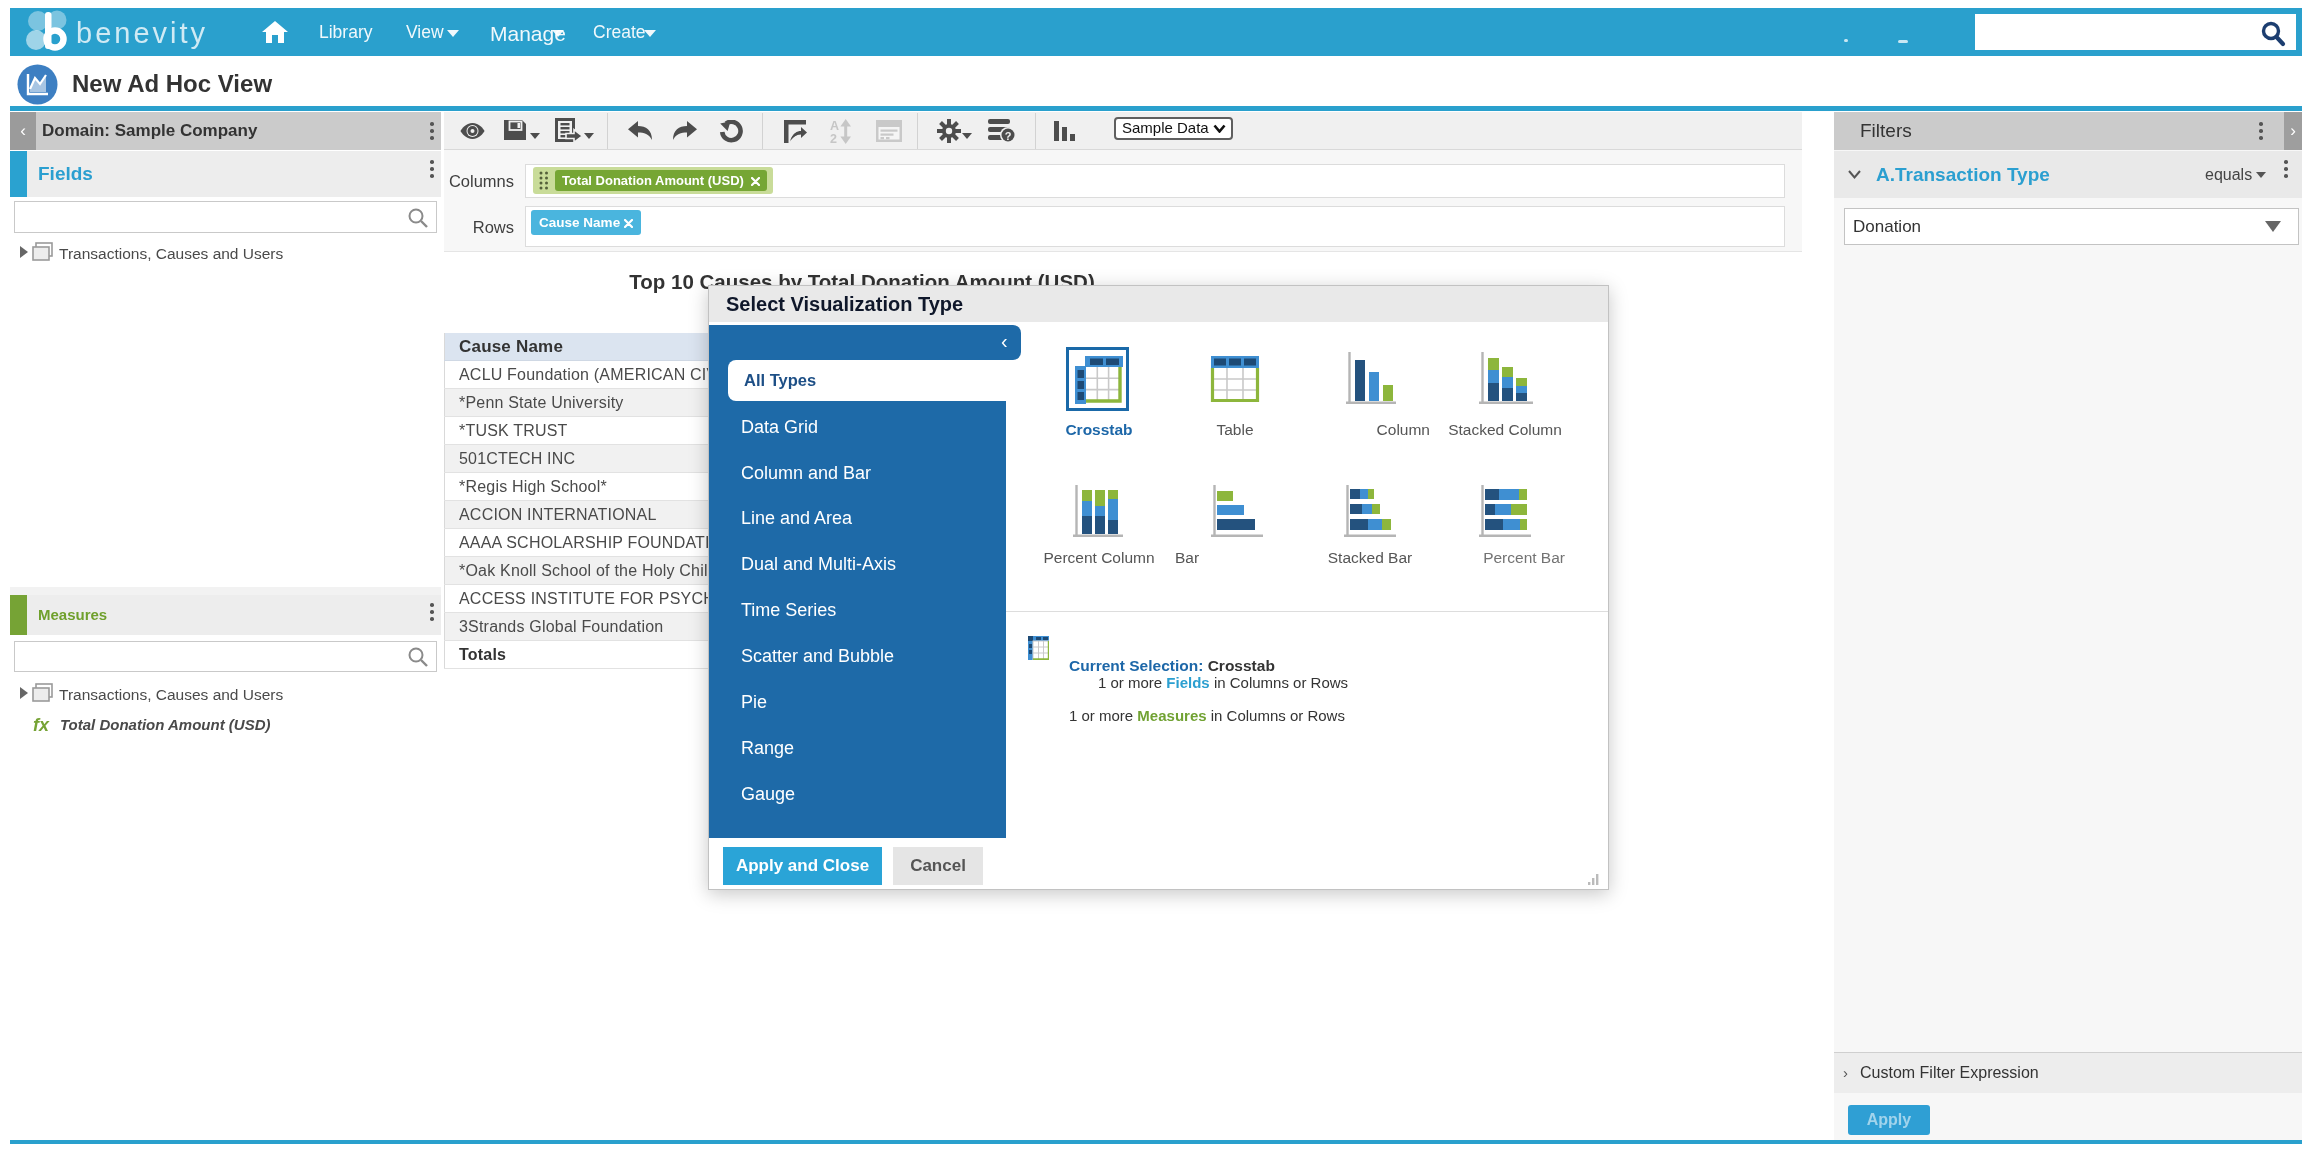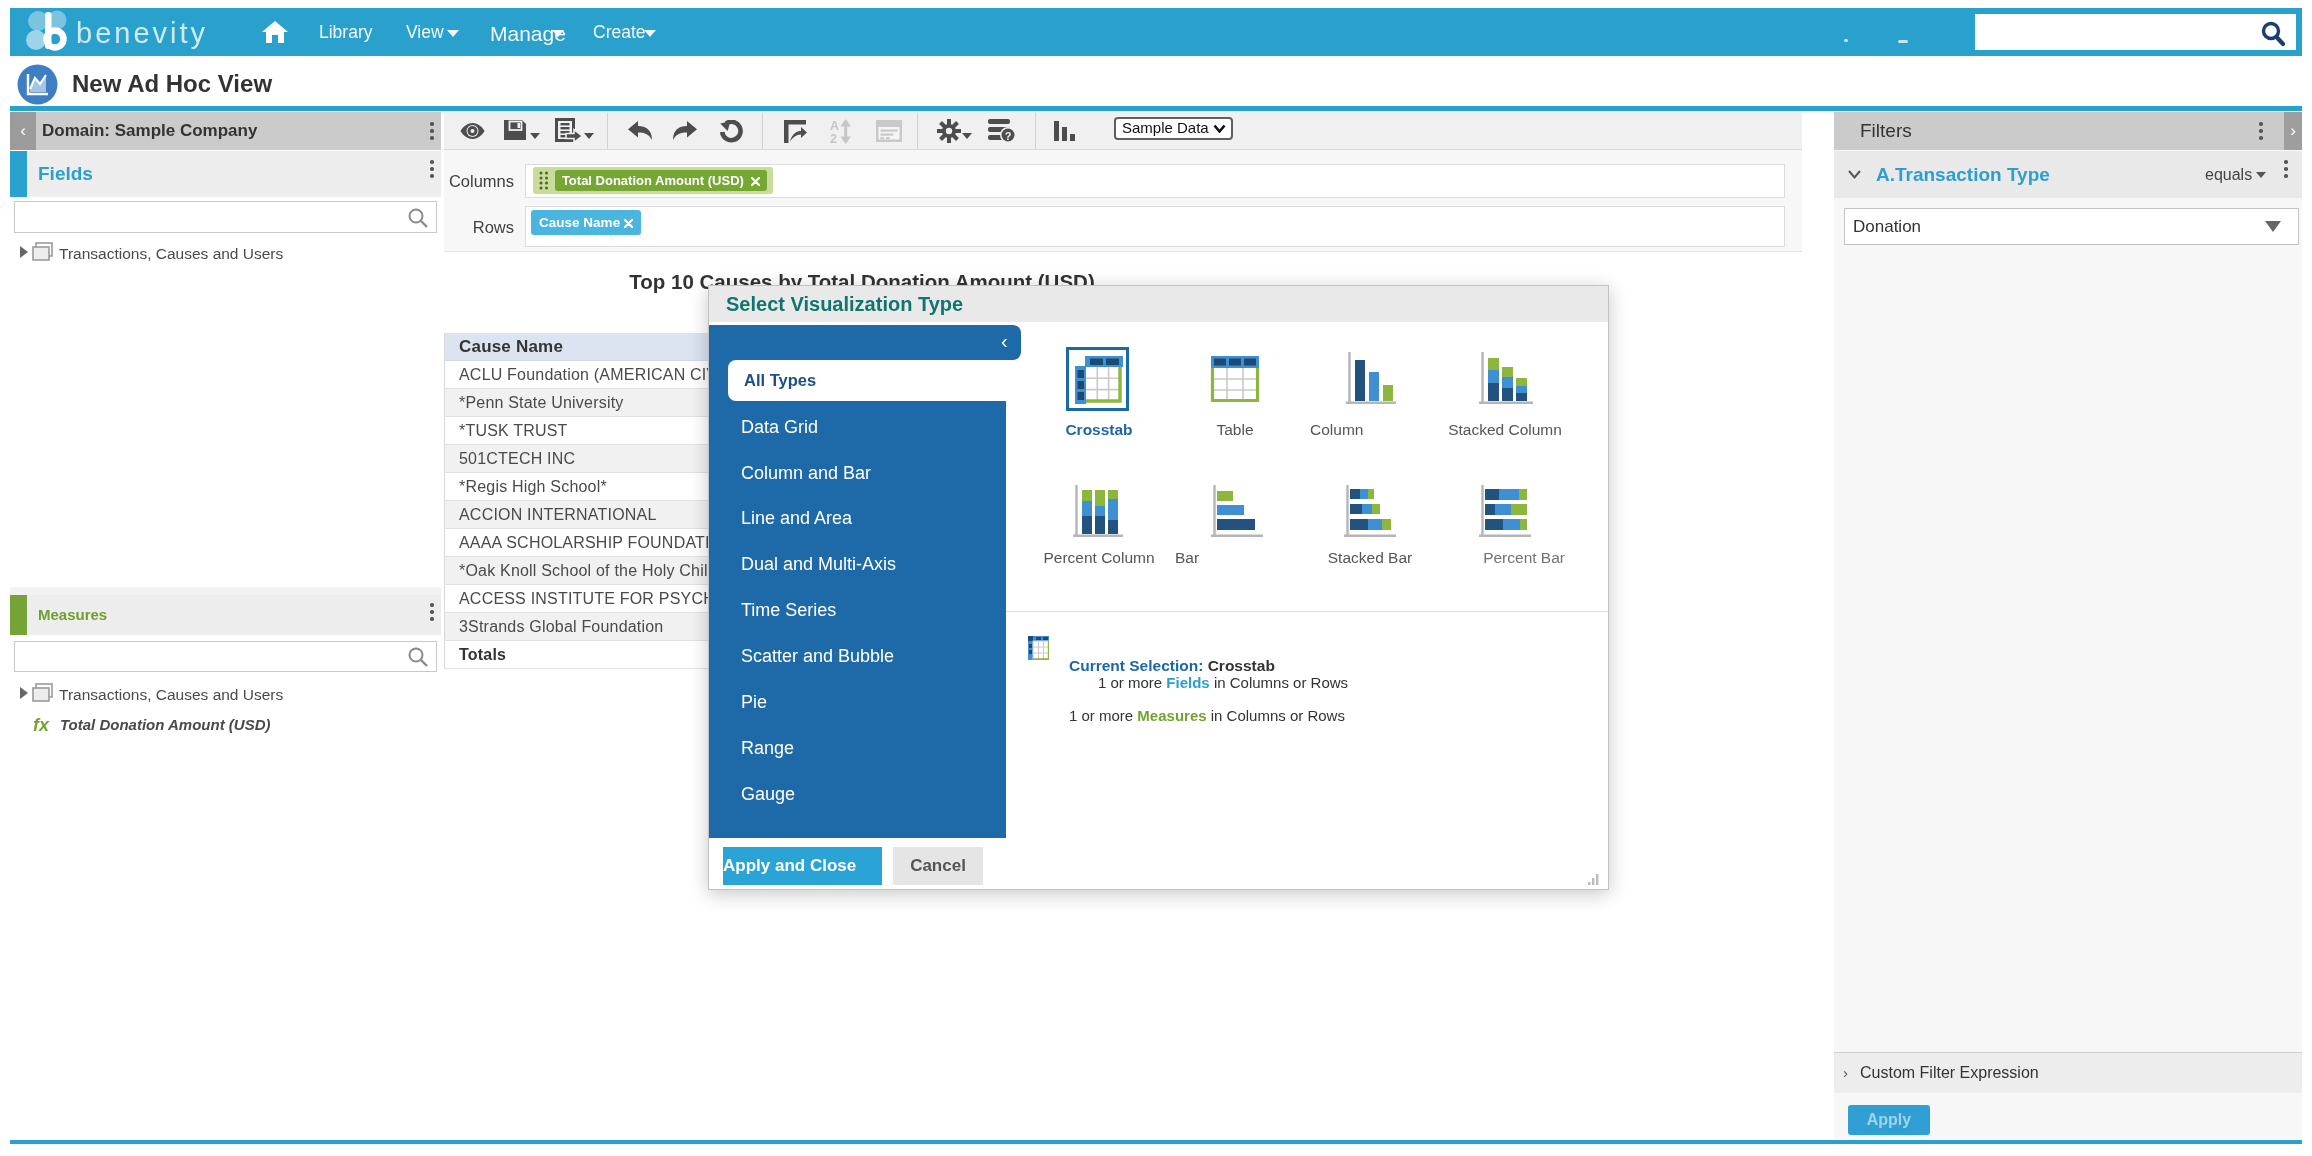--- a/index.html
+++ b/index.html
@@ -329,7 +329,7 @@
 <div class="abs" style="left:708px;top:285px;width:901px;height:605px;background:#fff;border:1px solid #c2c2c2;box-sizing:border-box;box-shadow:0 4px 18px rgba(0,0,0,0.22);">
 
   <div class="abs" style="left:0;top:0;width:899px;height:36px;background:#e9e9e9;"></div>
-  <div class="abs" style="left:17px;top:0;height:36px;line-height:36px;font-size:20px;font-weight:bold;color:#0f766e;">Select Visualization Type</div>
+  <div class="abs" style="left:17px;top:0;height:36px;line-height:36px;font-size:20px;font-weight:bold;color:#0f172a;">Select Visualization Type</div>
 
   <div class="abs" style="left:0;top:39px;width:297px;height:513px;background:#1e6aa8;"></div>
   <div class="abs" style="left:0;top:39px;width:312px;height:35px;background:#1e6aa8;border-radius:0 8px 8px 0;"></div>

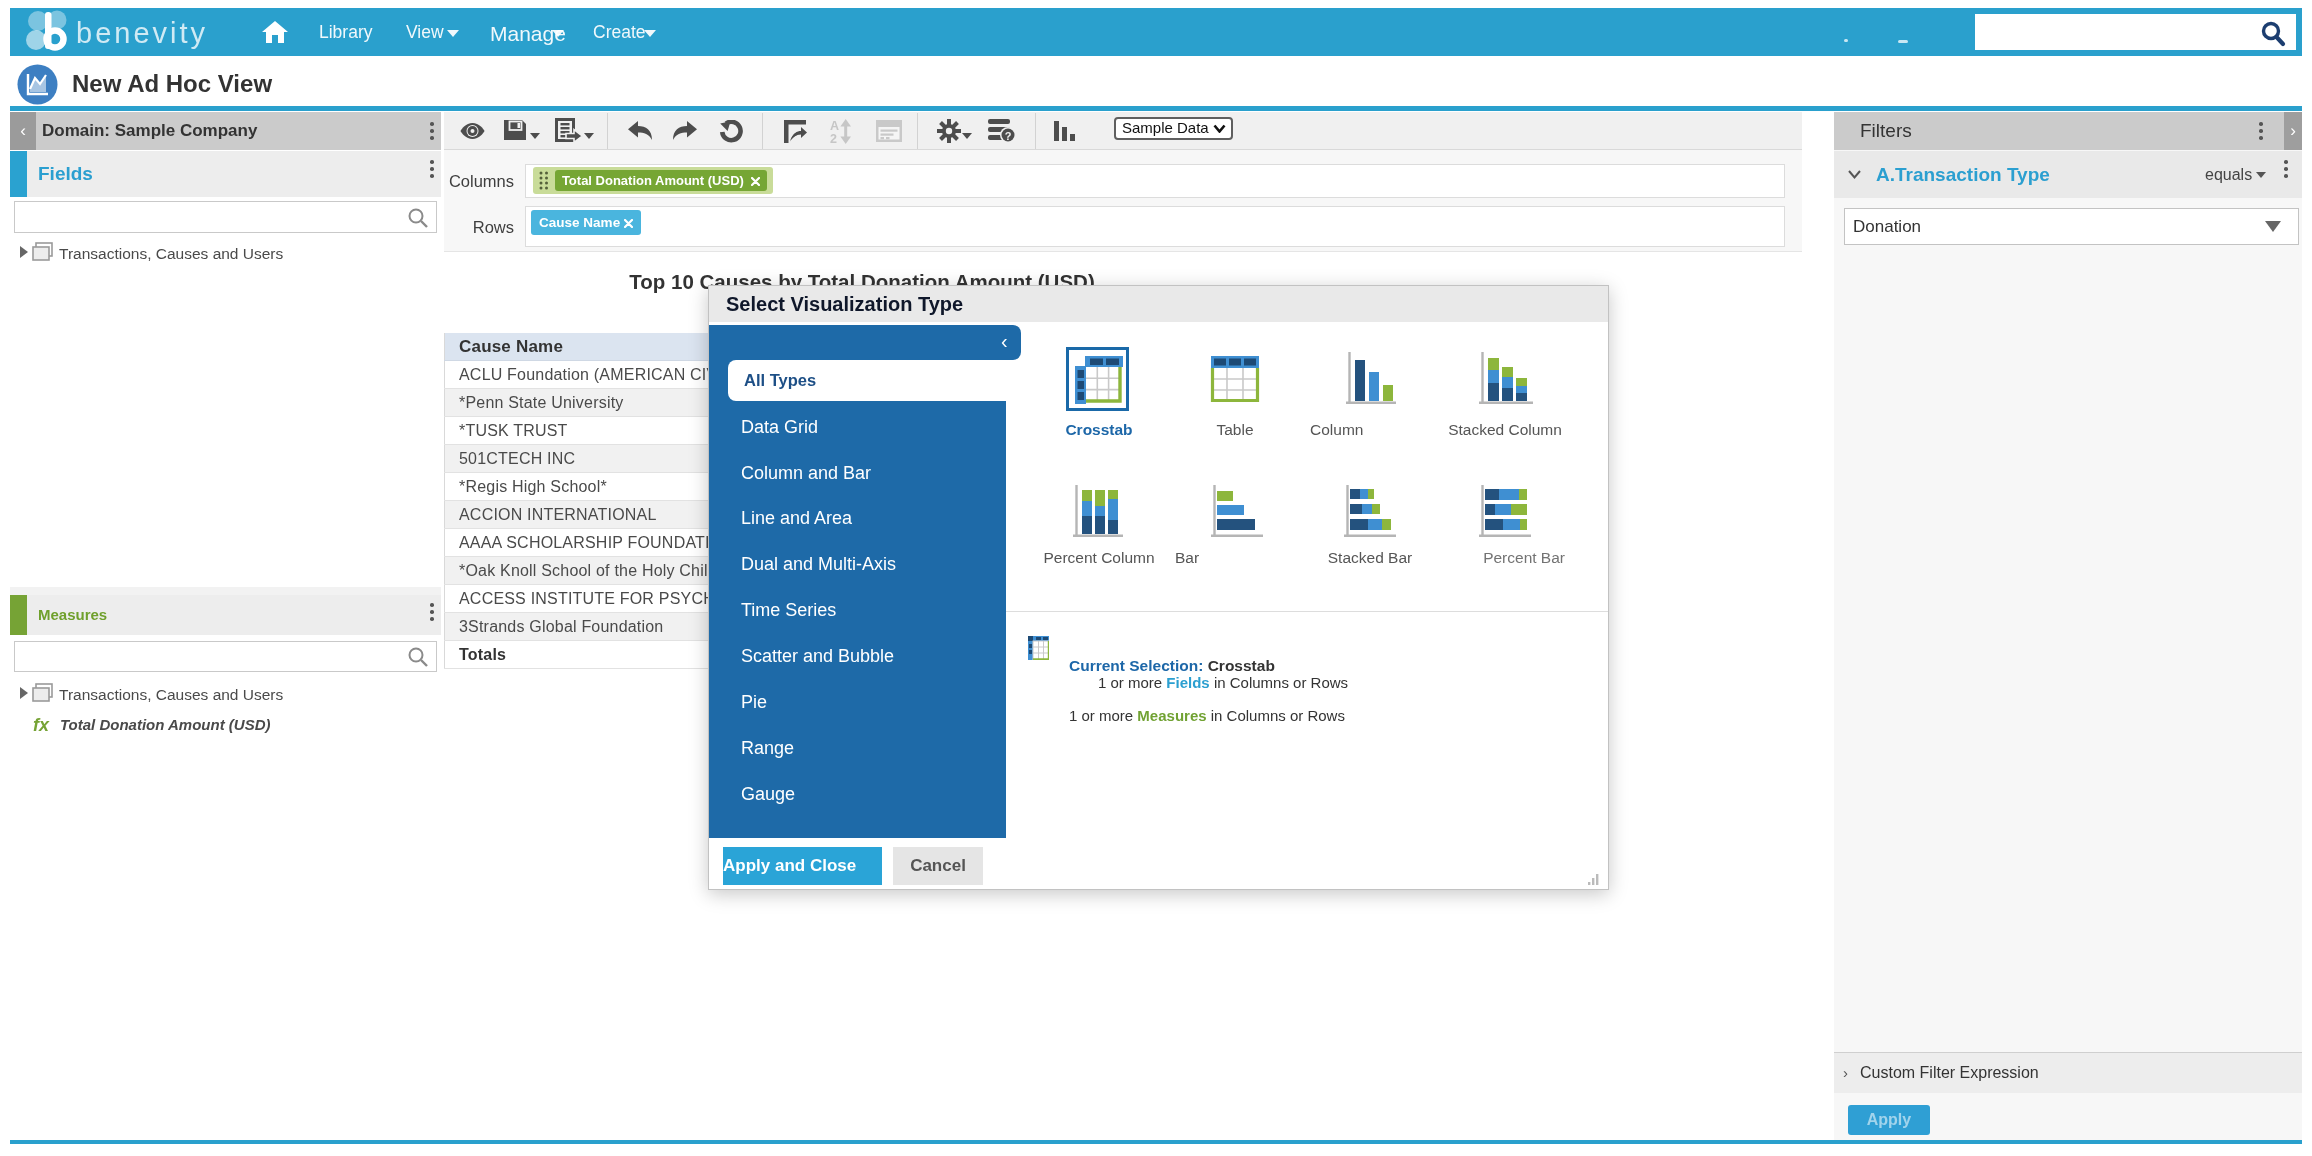--- a/index.html
+++ b/index.html
@@ -389,7 +389,7 @@
     <rect x="23" y="20" width="10" height="29" fill="#3f8fd2"></rect>
     <rect x="37" y="33" width="10" height="16" fill="#8db63c"></rect>
   </svg>
-  <div class="abs" style="left:601px;top:135px;width:120px;text-align:left;font-size:15.5px;color:#555;">Column</div>
+  <div class="abs" style="left:601px;top:135px;width:120px;text-align:right;font-size:15.5px;color:#555;">Column</div>
 
   <svg class="abs" style="left:770px;top:66px;" width="54" height="54" viewBox="0 0 54 54">
     <line x1="3.5" y1="0" x2="3.5" y2="50" stroke="#b5b5b5" stroke-width="2.4"></line>

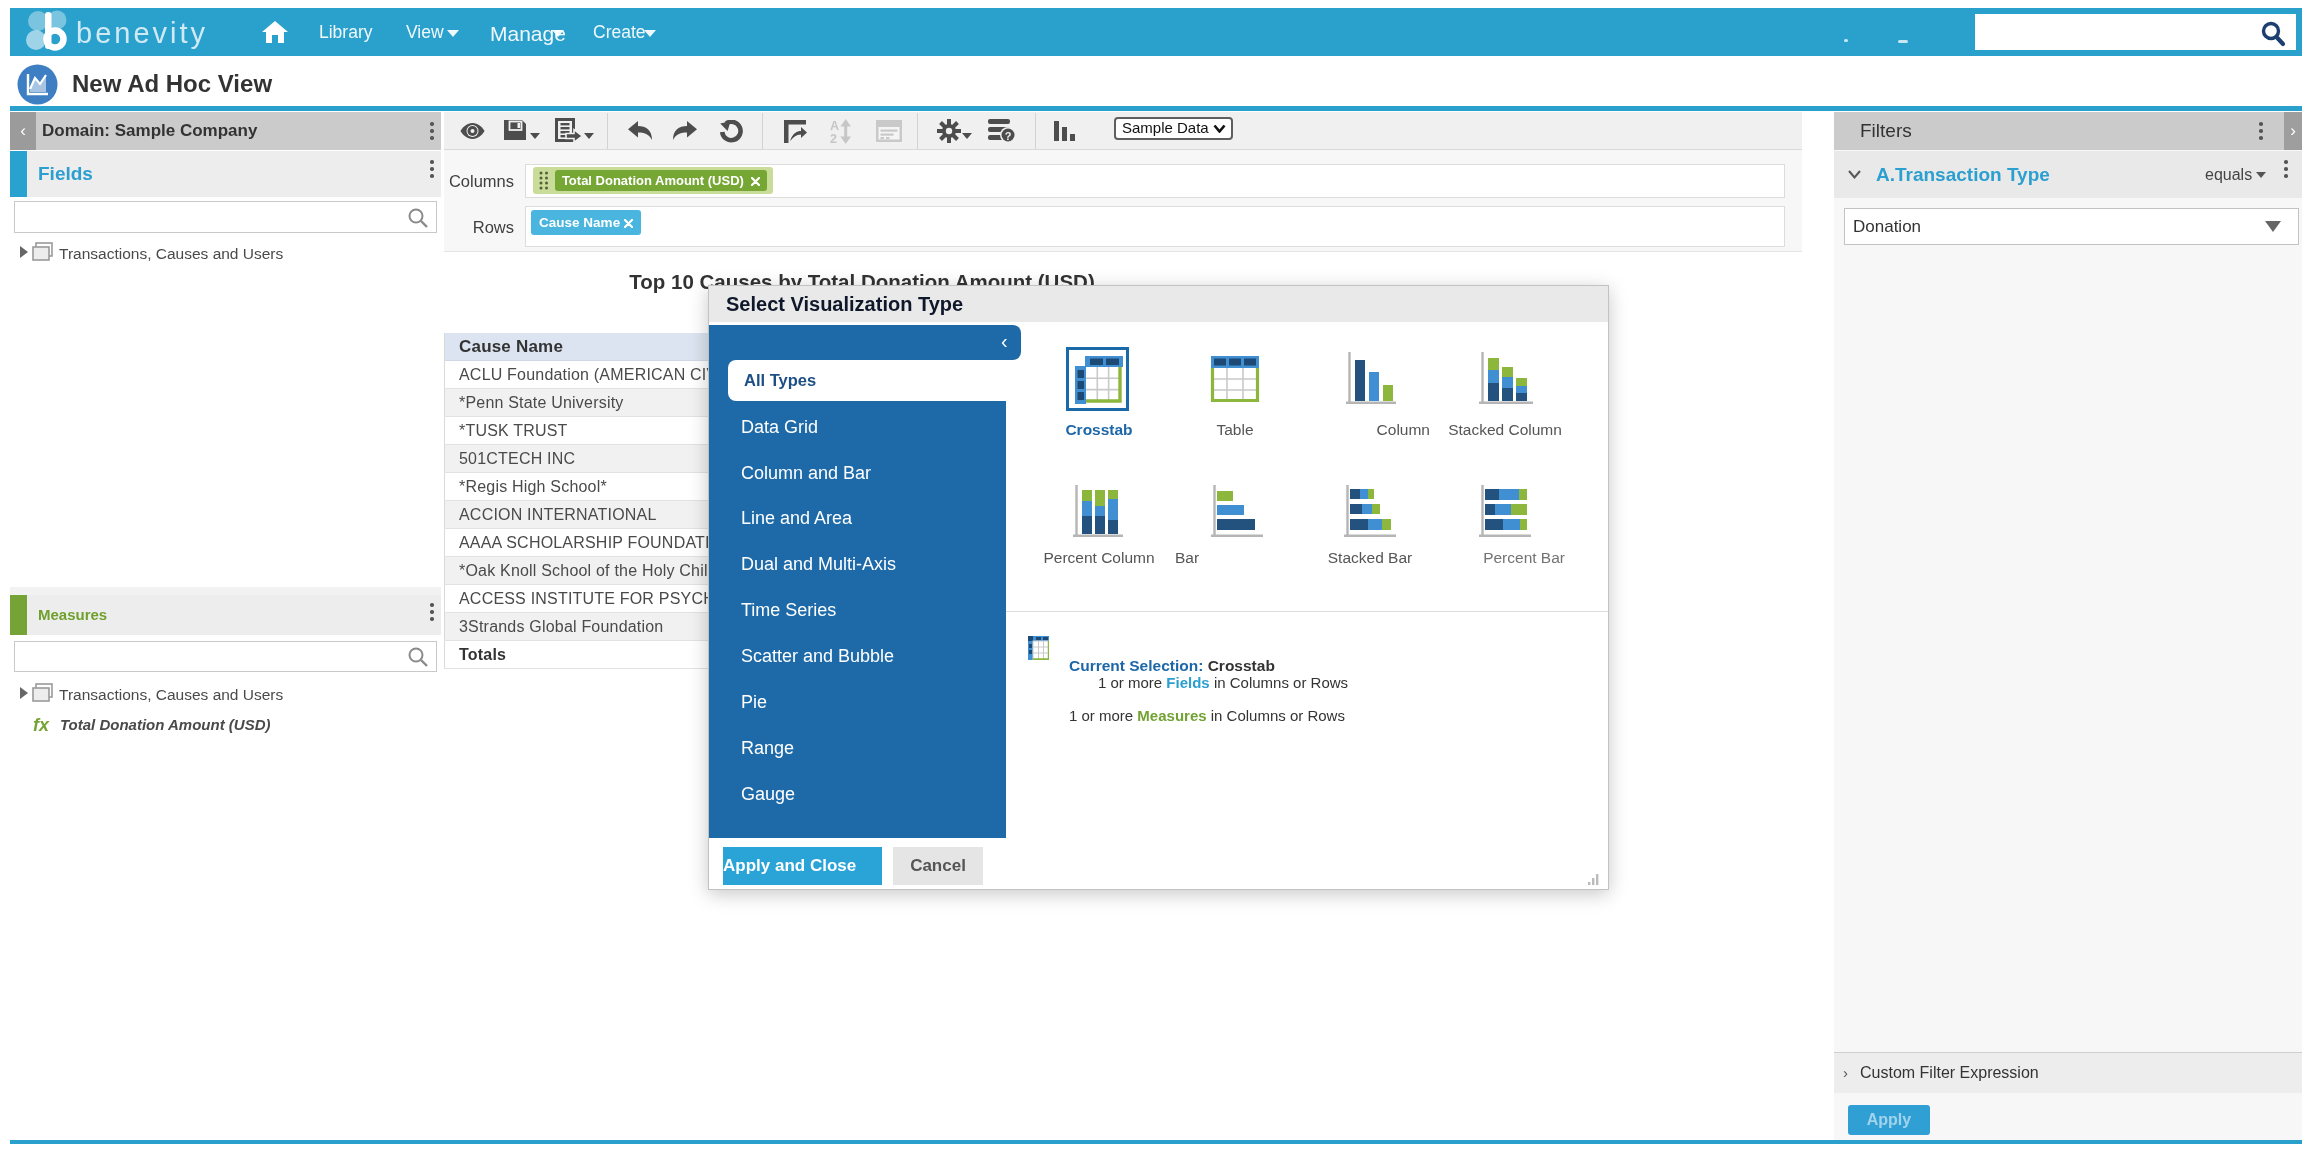--- a/index.html
+++ b/index.html
@@ -507,7 +507,7 @@
   <div class="abs" style="left:360px;top:388px;font-size:15px;color:#333;margin-left:29px;">1 or more <span style="font-weight:bold;color:#2b9fd0;">Fields</span> in Columns or Rows</div>
   <div class="abs" style="left:360px;top:421px;font-size:15px;color:#333;">1 or more <span style="font-weight:bold;color:#71a233;">Measures</span> in Columns or Rows</div>
 
-  <div class="abs" style="left:14px;top:561px;width:159px;height:38px;background:#2aa4d7;color:#fff;font-size:17px;font-weight:bold;text-align:left;line-height:38px;">Apply and Close</div>
+  <div class="abs" style="left:14px;top:561px;width:159px;height:38px;background:#2aa4d7;color:#fff;font-size:17px;font-weight:bold;text-align:center;line-height:38px;">Apply and Close</div>
   <div class="abs" style="left:184px;top:561px;width:90px;height:38px;background:#e5e5e5;color:#555;font-size:17px;font-weight:bold;text-align:center;line-height:38px;">Cancel</div>
   <svg class="abs" style="left:876px;top:588px;" width="14" height="11" viewBox="0 0 14 11">
     <g fill="#bbb">

